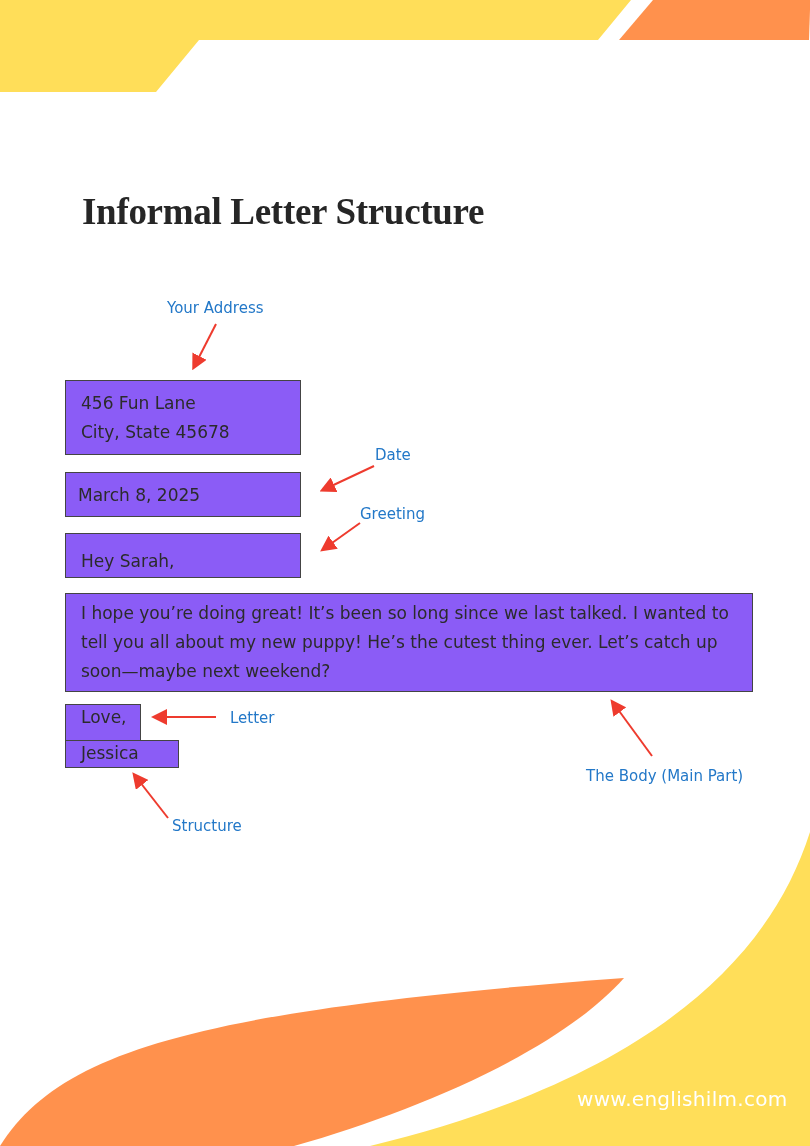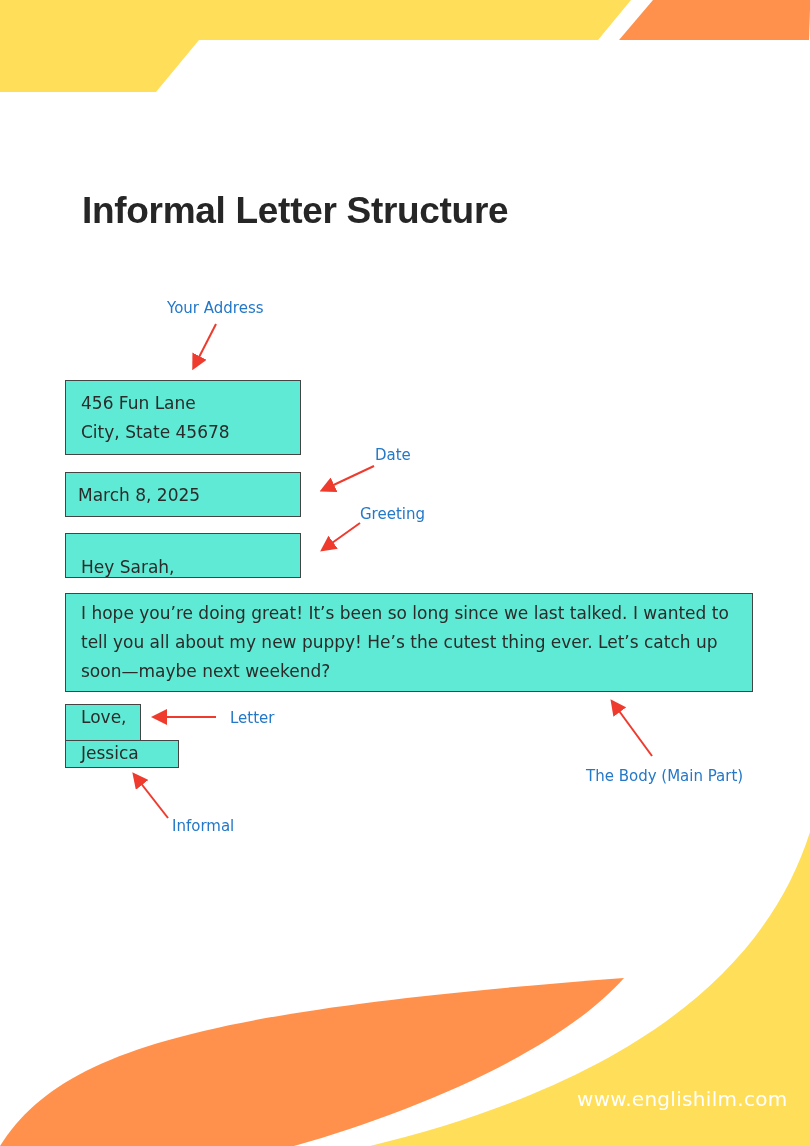--- a/index.html
+++ b/index.html
@@ -11,7 +11,7 @@
     .deco { position: absolute; left: 0; top: 0; width: 810px; height: 1146px; pointer-events: none; }
     .title {
       position: absolute; left: 82px; top: 190px; margin: 0;
-      font-family: Liberation Sans, sans-serif; font-weight: bold;
+      font-family: Liberation Serif, serif; font-weight: bold;
       font-size: 37px; color: #262626; letter-spacing: -0.3px;
     }
     .box {

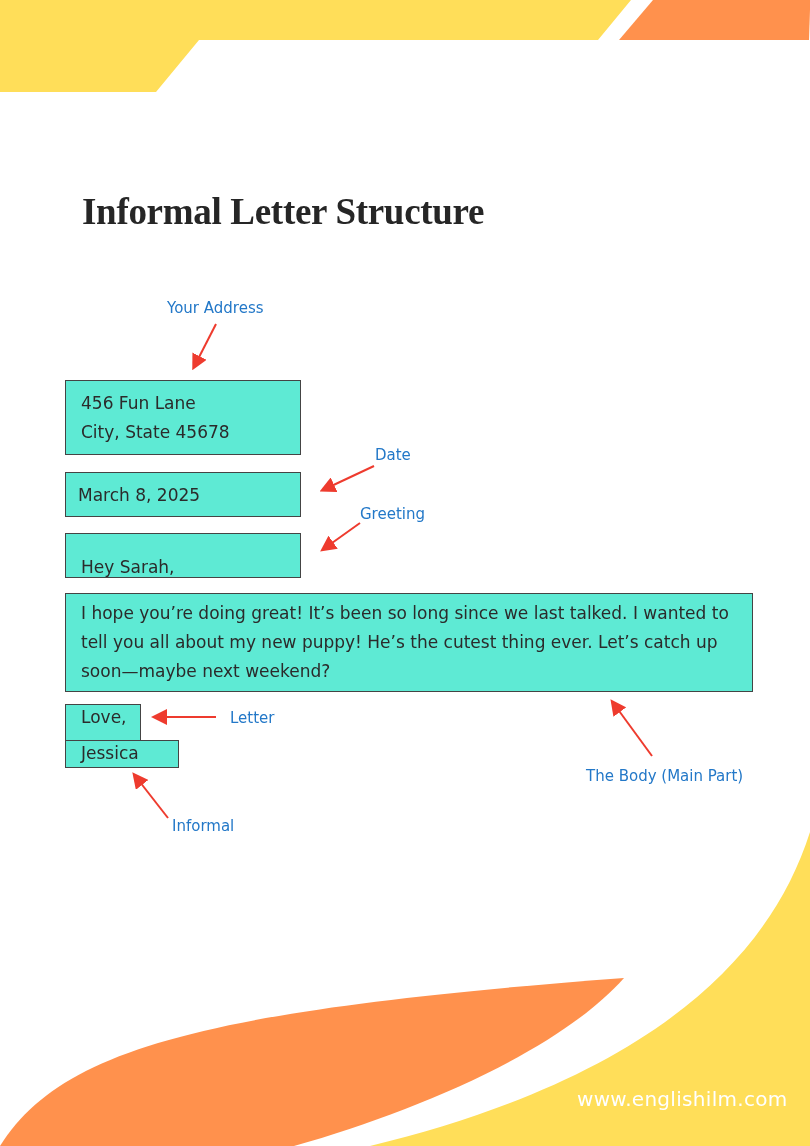--- a/index.html
+++ b/index.html
@@ -15,7 +15,7 @@
       font-size: 37px; color: #262626; letter-spacing: -0.3px;
     }
     .box {
-      position: absolute; border: 1.5px solid #444; background: #5eead4;
+      position: absolute; border: 1.5px solid #444; background: #8b5cf6;
       box-sizing: border-box; color: #2b2b2b;
       font-family: "DejaVu Sans", sans-serif; font-size: 17px;
     }

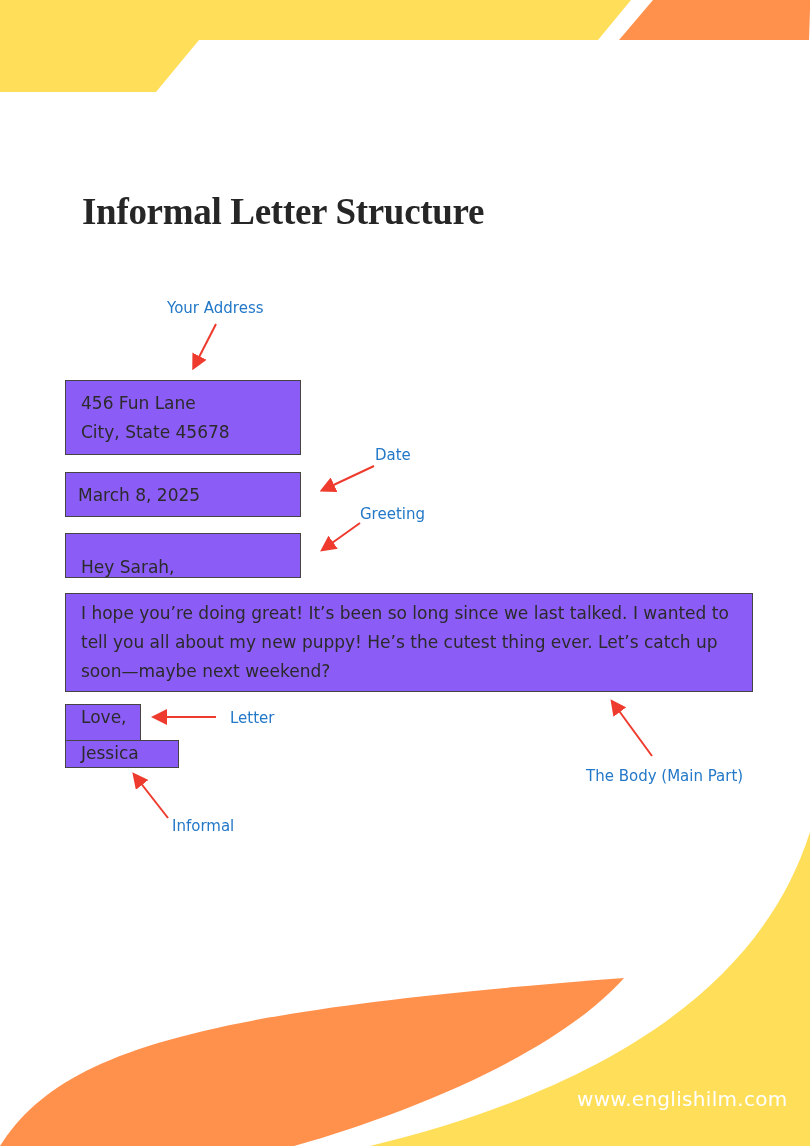--- a/index.html
+++ b/index.html
@@ -75,7 +75,7 @@
 </div>
 
 <div class="box" style="left:65px; top:533px; width:236px; height:45px;">
-  <span class="line" style="top:23px;">Hey Sarah,</span>
+  <span class="line" style="top:17px;">Hey Sarah,</span>
 </div>
 
 <div class="box" style="left:65px; top:593px; width:688px; height:99px;">

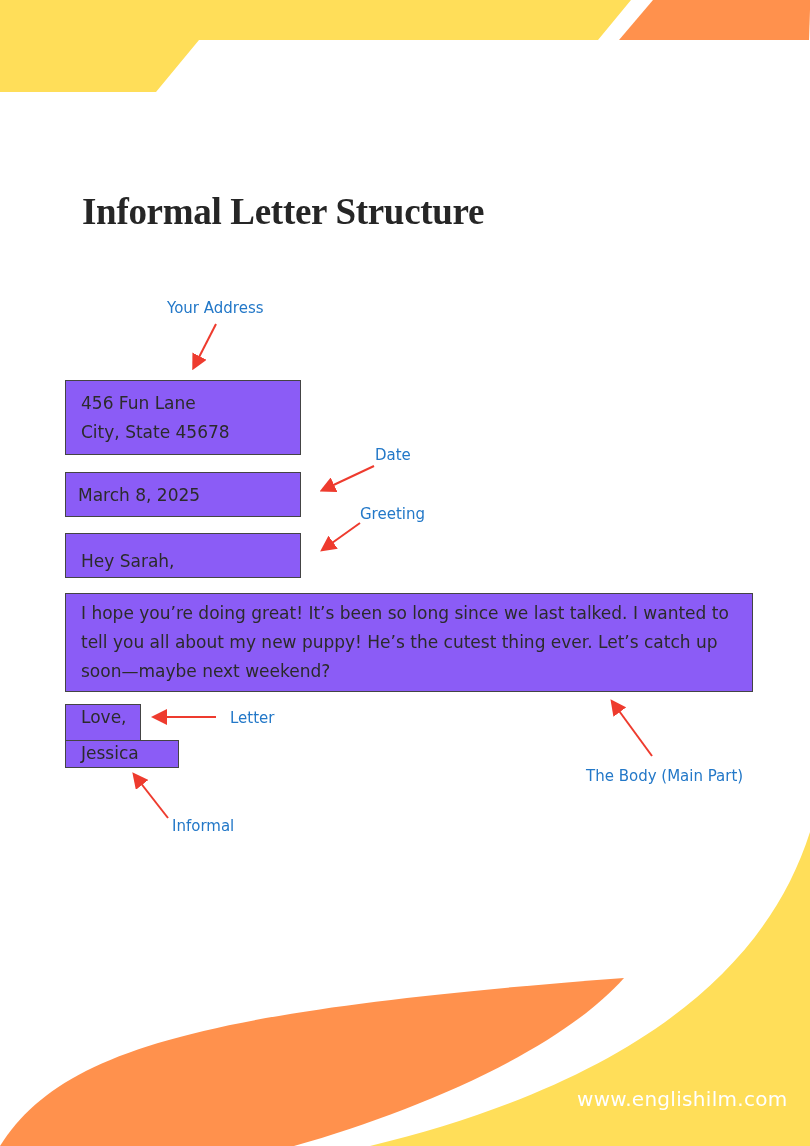--- a/index.html
+++ b/index.html
@@ -63,7 +63,7 @@
 <div class="label" style="left:360px; top:505px;">Greeting</div>
 <div class="label" style="left:230px; top:709px;">Letter</div>
 <div class="label" style="left:586px; top:767px;">The Body (Main Part)</div>
-<div class="label" style="left:172px; top:817px;">Informal</div>
+<div class="label" style="left:172px; top:817px;">Structure</div>
 
 <div class="box" style="left:65px; top:380px; width:236px; height:75px;">
   <span class="line" style="top:12px;">456 Fun Lane</span>

